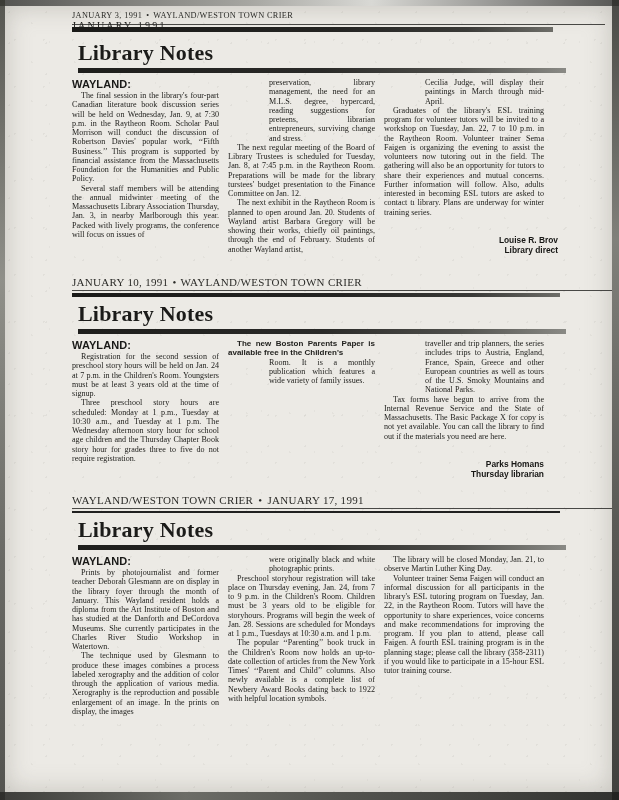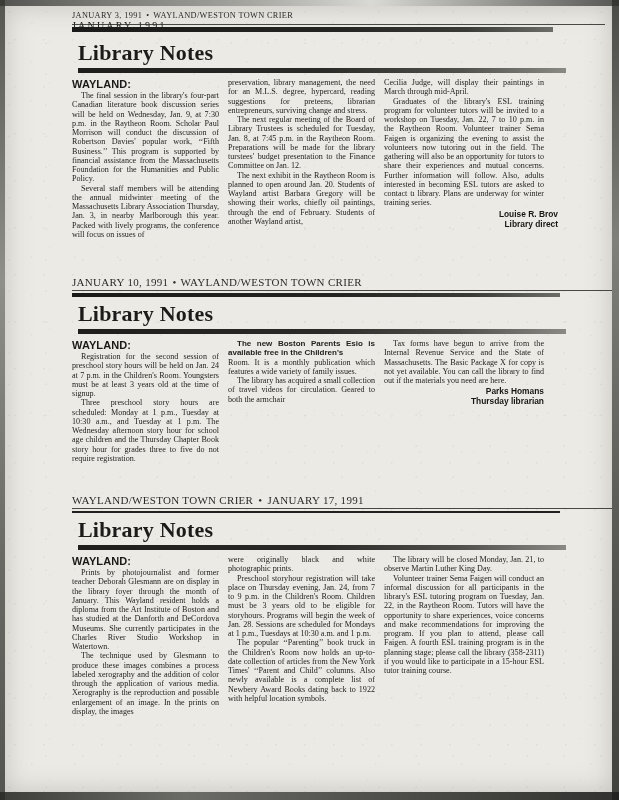--- a/index.html
+++ b/index.html
@@ -83,7 +83,7 @@
     text-indent:9px;
     hyphens:auto;
   }
-  p.body.noind{text-indent:0;}
+  p.body.noind{text-indent:0;margin-left:41px;}
   .dek{
     font-family:"Liberation Sans", sans-serif;
     font-weight:bold;font-size:11px;color:#191917;margin:0 0 1px 0;letter-spacing:.1px;

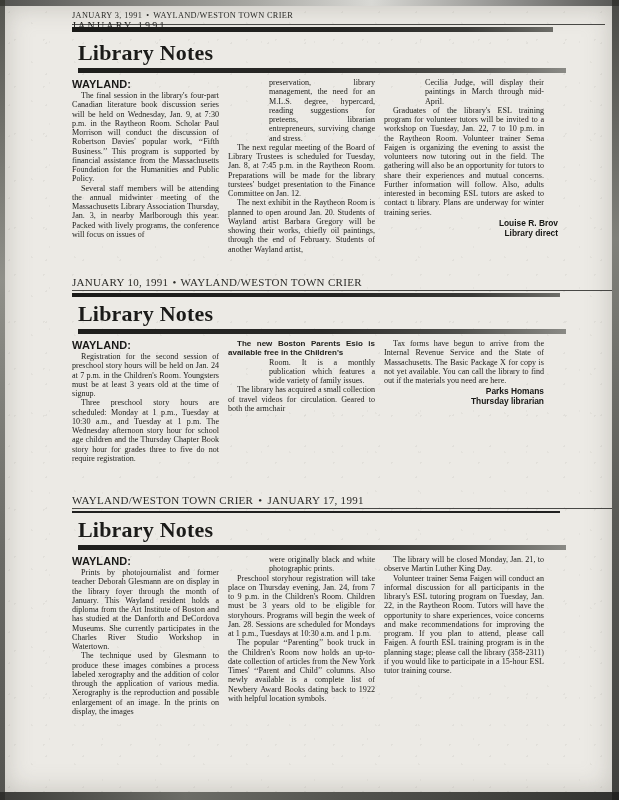--- a/index.html
+++ b/index.html
@@ -92,7 +92,7 @@
   .sig{
     font-family:"Liberation Sans", sans-serif;
     font-weight:bold;font-size:8.4px;color:#171715;text-align:right;line-height:10px;
-    margin-top:1px;
+    margin-top:18px;
   }
   .sig.clip{margin-right:-14px;}
 </style>

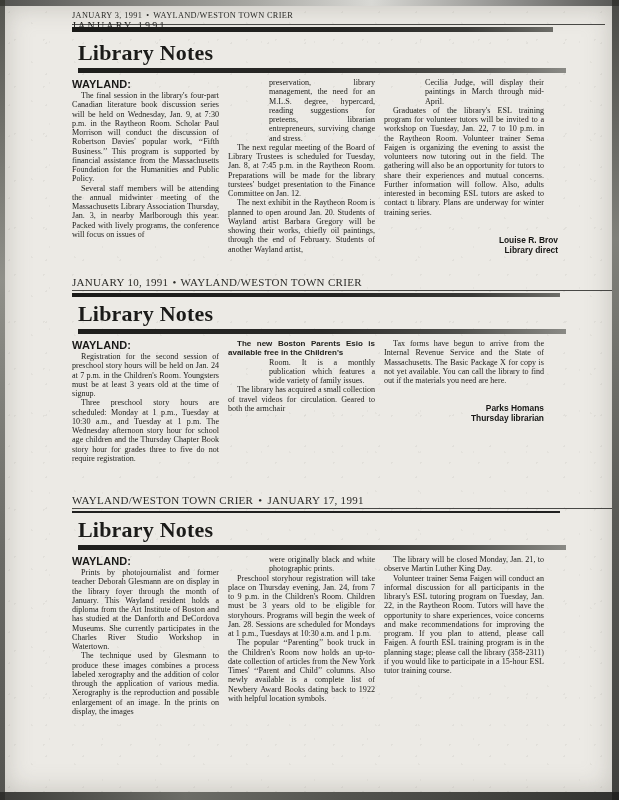--- a/index.html
+++ b/index.html
@@ -168,7 +168,7 @@
 
       <div class="col">
         <p class="body">
-          <span class="bold-run">The new Boston Parents Esio is available free in the Children's</span>
+          <span class="bold-run">The new Boston Parents Paper is available free in the Children's</span>
         </p>
         <p class="body noind">Room. It is a monthly publication which features a wide variety of family issues.</p>
         <p class="body">The library has acquired a small collection of travel videos for circulation. Geared to both the armchair</p>

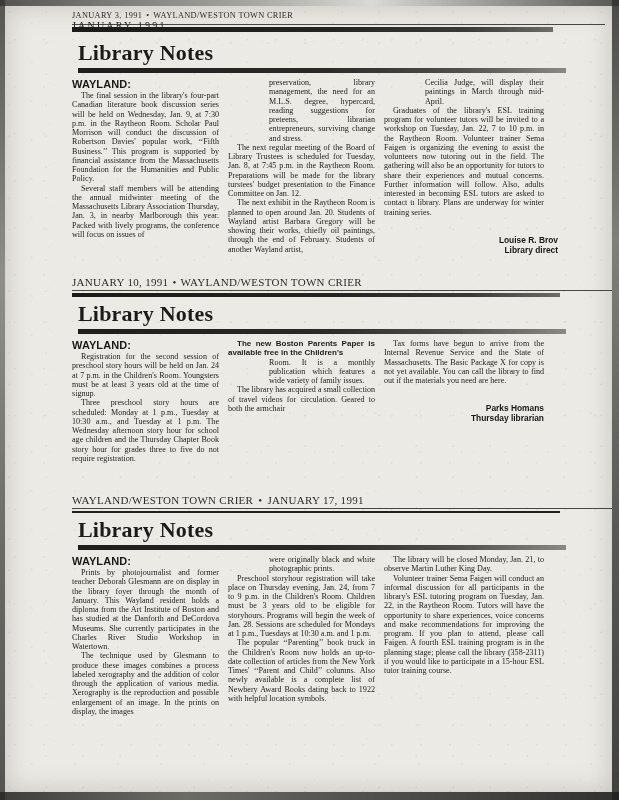--- a/index.html
+++ b/index.html
@@ -175,6 +175,7 @@
       </div>
 
       <div class="col c3">
+        <p class="body noind">traveller and trip planners, the series includes trips to Austria, England, France, Spain, Greece and other European countries as well as tours of the U.S. Smoky Mountains and National Parks.</p>
         <p class="body">Tax forms have begun to arrive from the Internal Revenue Service and the State of Massachusetts. The Basic Package X for copy is not yet available. You can call the library to find out if the materials you need are here.</p>
         <div class="sig">
           <div>Parks Homans</div>

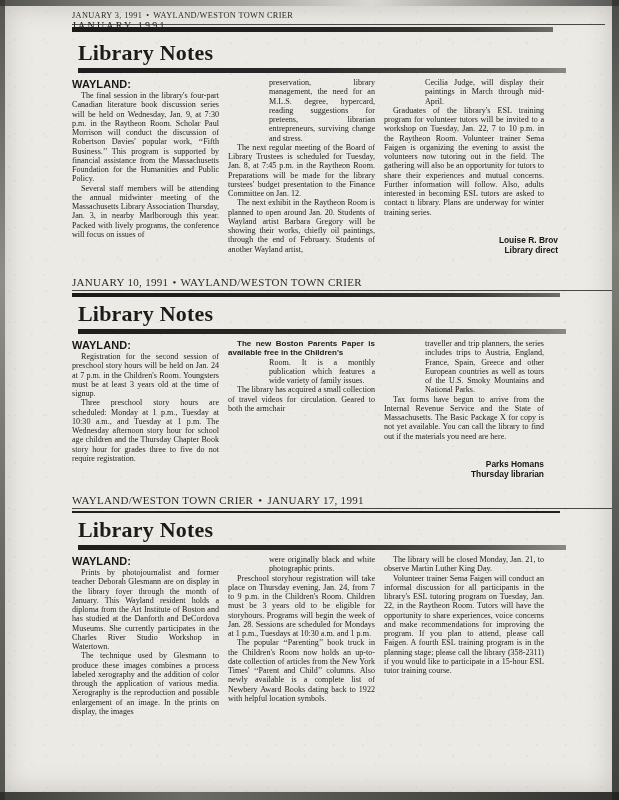--- a/index.html
+++ b/index.html
@@ -171,7 +171,6 @@
           <span class="bold-run">The new Boston Parents Paper is available free in the Children's</span>
         </p>
         <p class="body noind">Room. It is a monthly publication which features a wide variety of family issues.</p>
-        <p class="body">The library has acquired a small collection of travel videos for circulation. Geared to both the armchair</p>
       </div>
 
       <div class="col c3">

